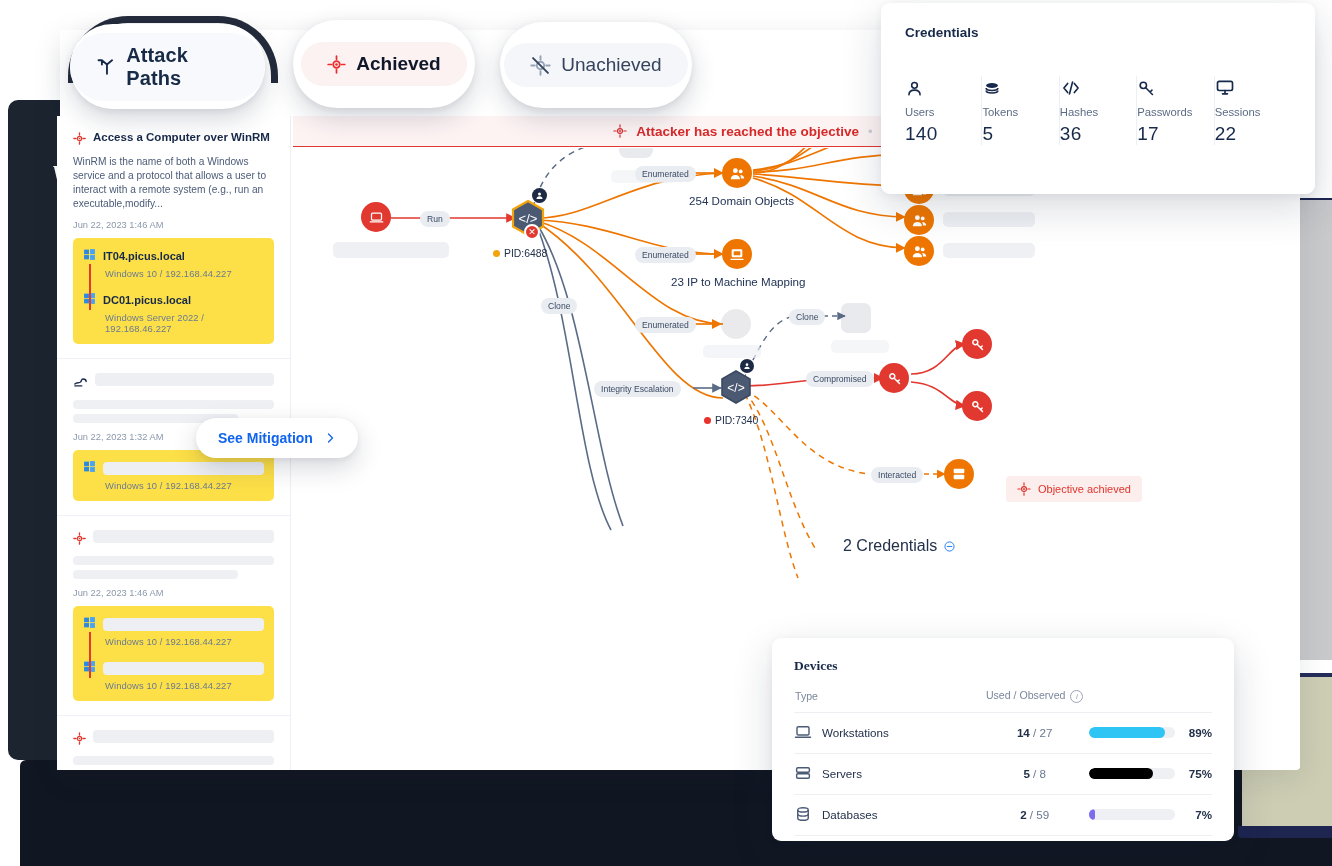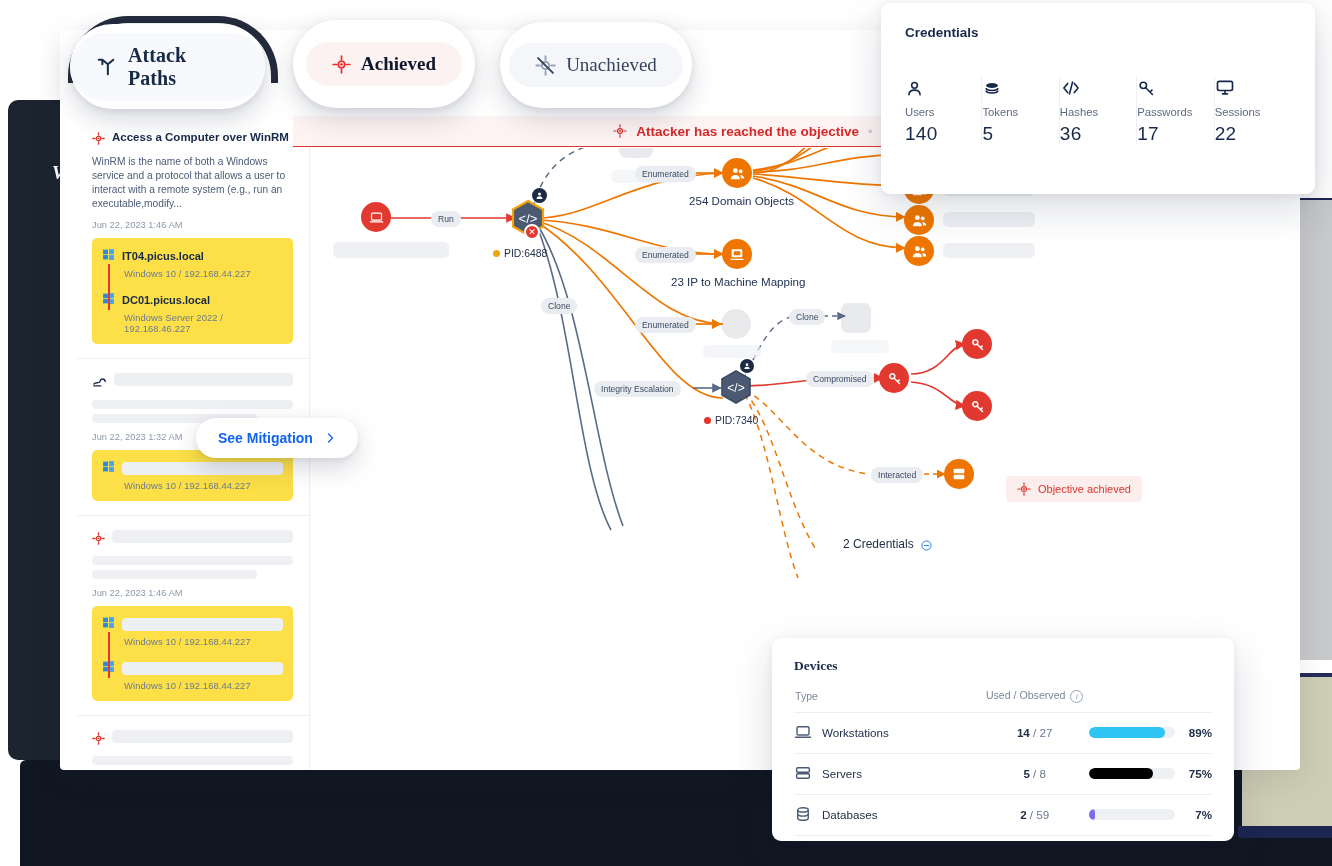--- a/index.html
+++ b/index.html
@@ -63,7 +63,6 @@
   .pill-inner{
     border-radius:44px;display:flex;align-items:center;gap:10px;
     padding:11px 26px;
-    font-family:Liberation Serif, serif;
   }
   #pill-attack-paths{left:10px;top:18px;width:195px;height:85px;}
   #pill-attack-paths .pill-inner{background:#f7f9fc;}

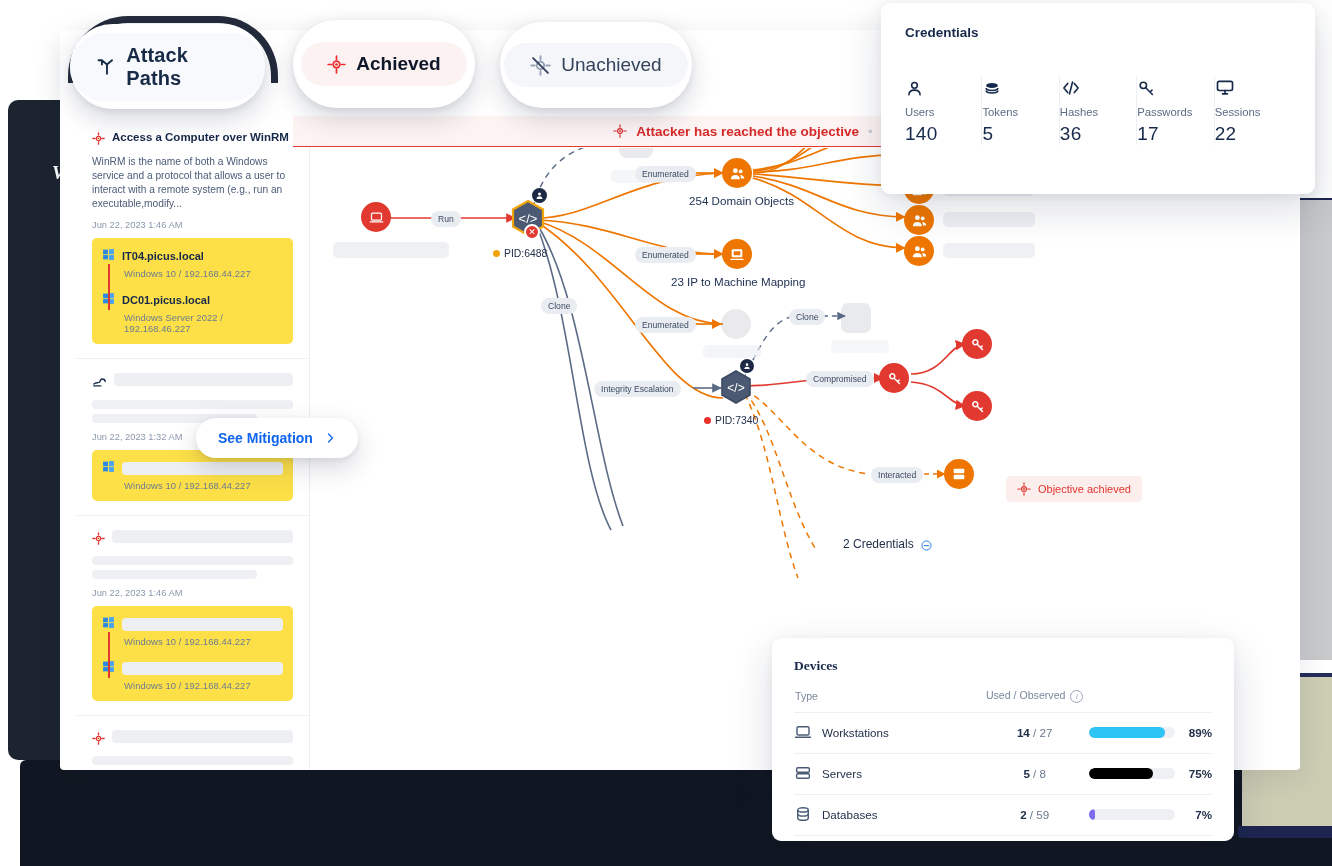--- a/index.html
+++ b/index.html
@@ -81,7 +81,7 @@
 
   
   #detail-sidebar{
-    position:absolute;left:76px;top:116px;width:233px;height:654px;
+    position:absolute;left:57px;top:116px;width:233px;height:654px;
     background:#ffffff;border-right:1px solid #eceff3;overflow:hidden;
   }
   .entry{padding:14px 16px 0 16px;position:relative;}

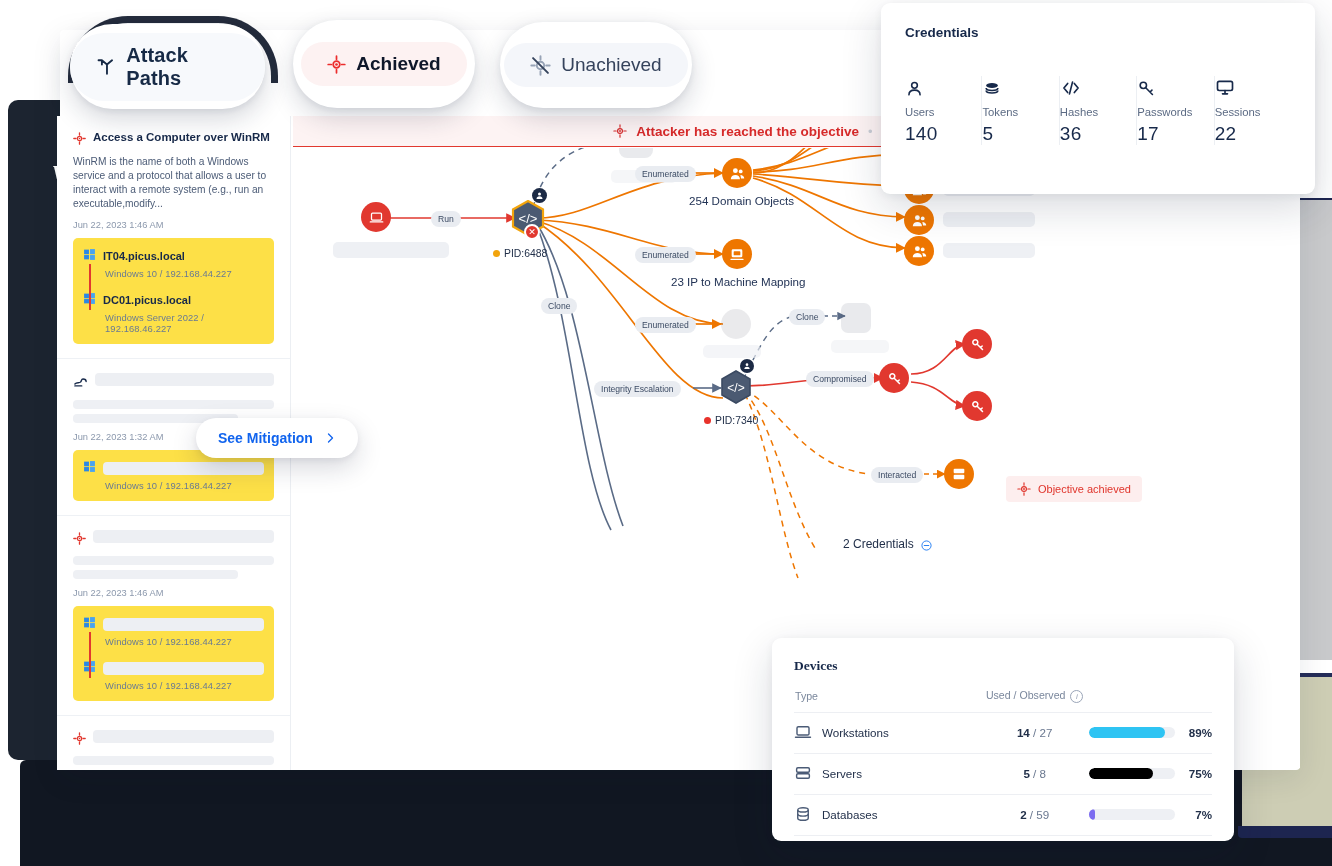--- a/index.html
+++ b/index.html
@@ -303,7 +303,7 @@
     </div>
     <div class="ghost-bar" style="left:40px;top:94px;width:116px;height:16px;"></div>
 
-    <div class="edge-chip" style="left:138px;top:63px;">Run</div>
+    <div class="edge-chip" style="left:127px;top:63px;">Run</div>
 
     <div style="position:absolute;left:218px;top:52px;width:34px;height:36px;">
       <svg width="34" height="36" viewBox="0 0 34 36">

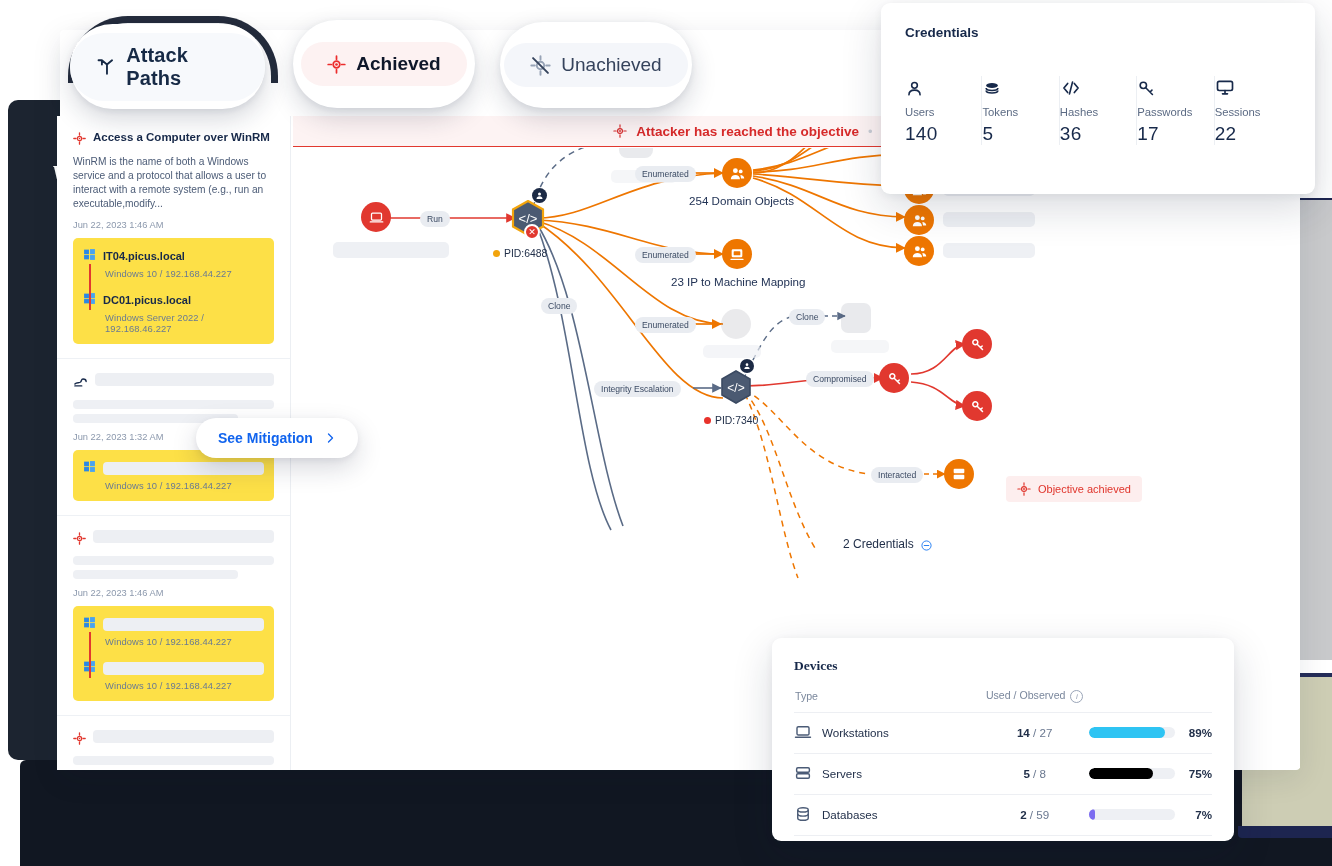--- a/index.html
+++ b/index.html
@@ -160,8 +160,8 @@
   #objective-achieved-badge .txt{color:#e0342b;font-size:11px;}
 
   #credentials-count{
-    position:absolute;color:#22304a;font-size:12px;display:flex;
-    align-items:flex-end;gap:7px;white-space:nowrap;
+    position:absolute;color:#22304a;font-size:16px;display:flex;
+    align-items:center;gap:7px;white-space:nowrap;
   }
 
   

